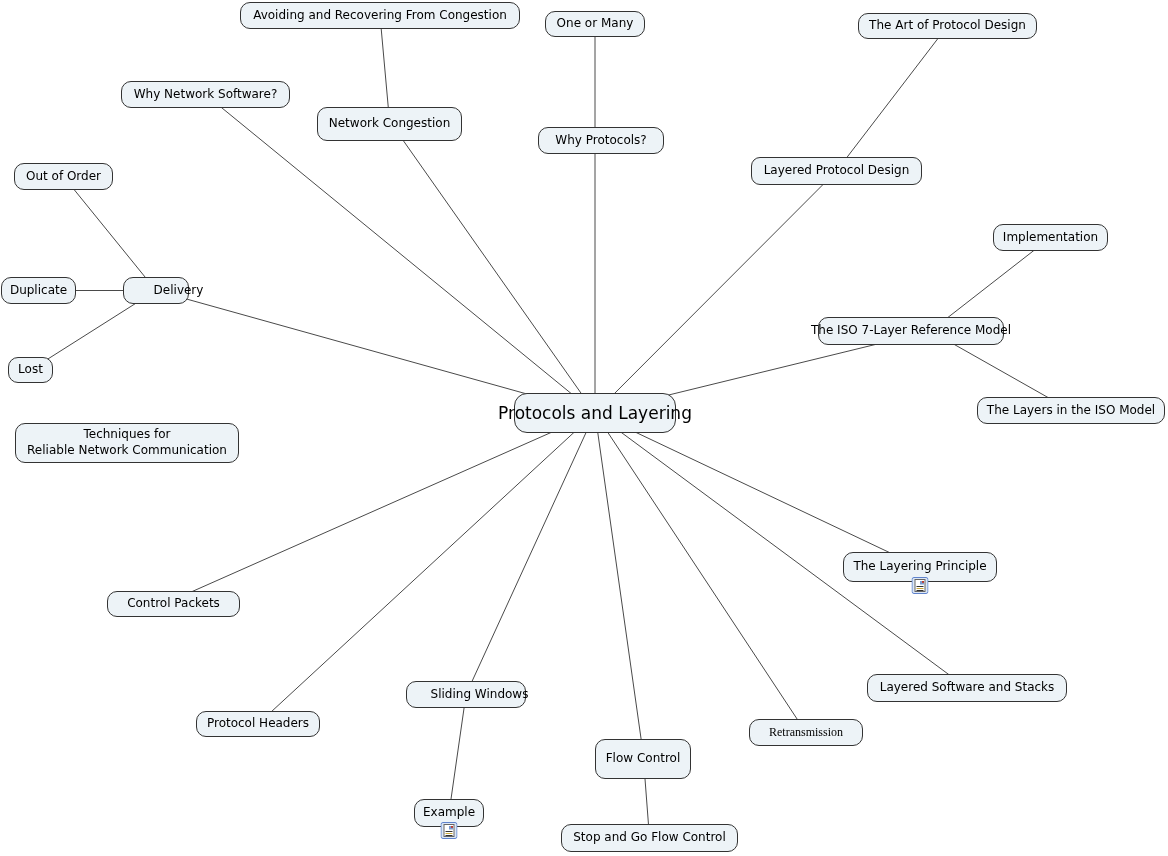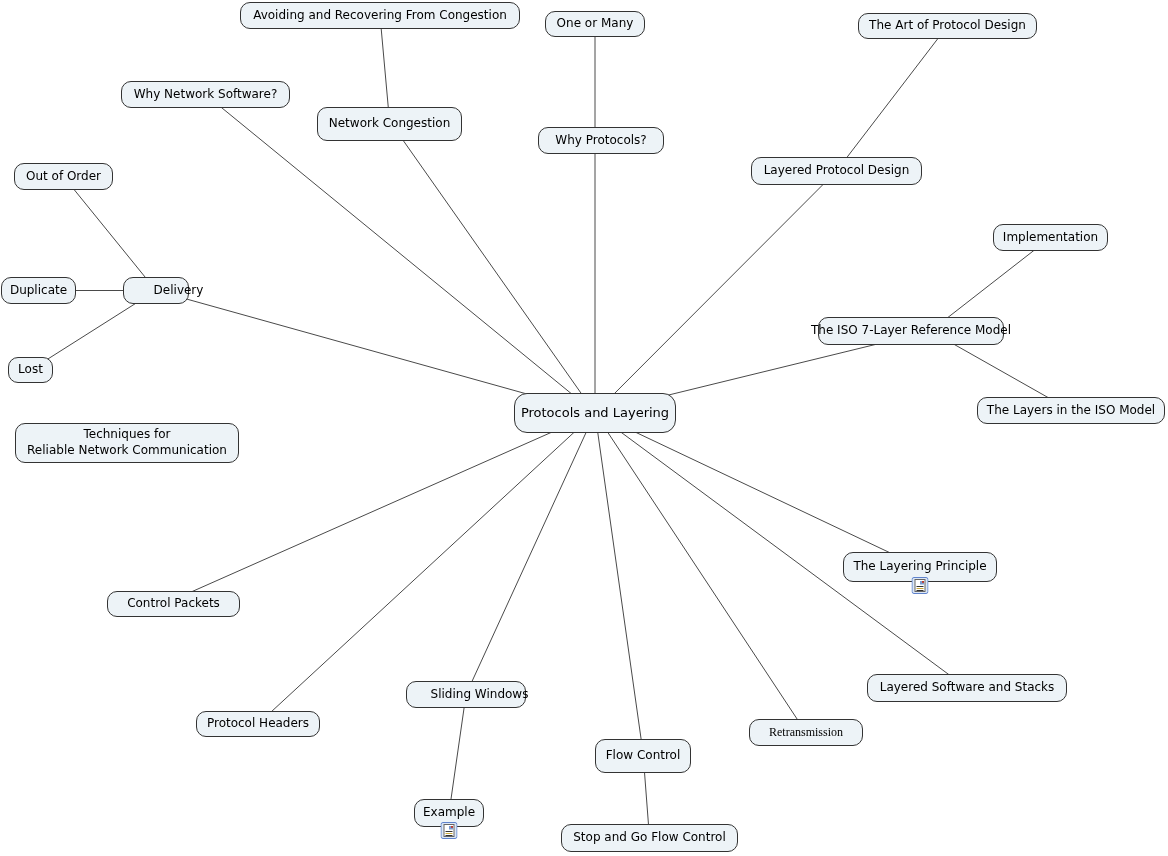--- a/index.html
+++ b/index.html
@@ -94,7 +94,7 @@
     <div class="node" style="left: 538px; top: 127px; width: 126px; height: 27px;">
       <span>Why Protocols?</span>
     </div>
-    <div class="node" style="left: 751px; top: 157px; width: 171px; height: 28px;">
+    <div class="node" style="left: 751px; top: 157px; width: 171px; height: 28px; border-radius: 9px;">
       <span>Layered Protocol Design</span>
     </div>
     <div class="node" style="left: 14px; top: 163px; width: 99px; height: 27px;">

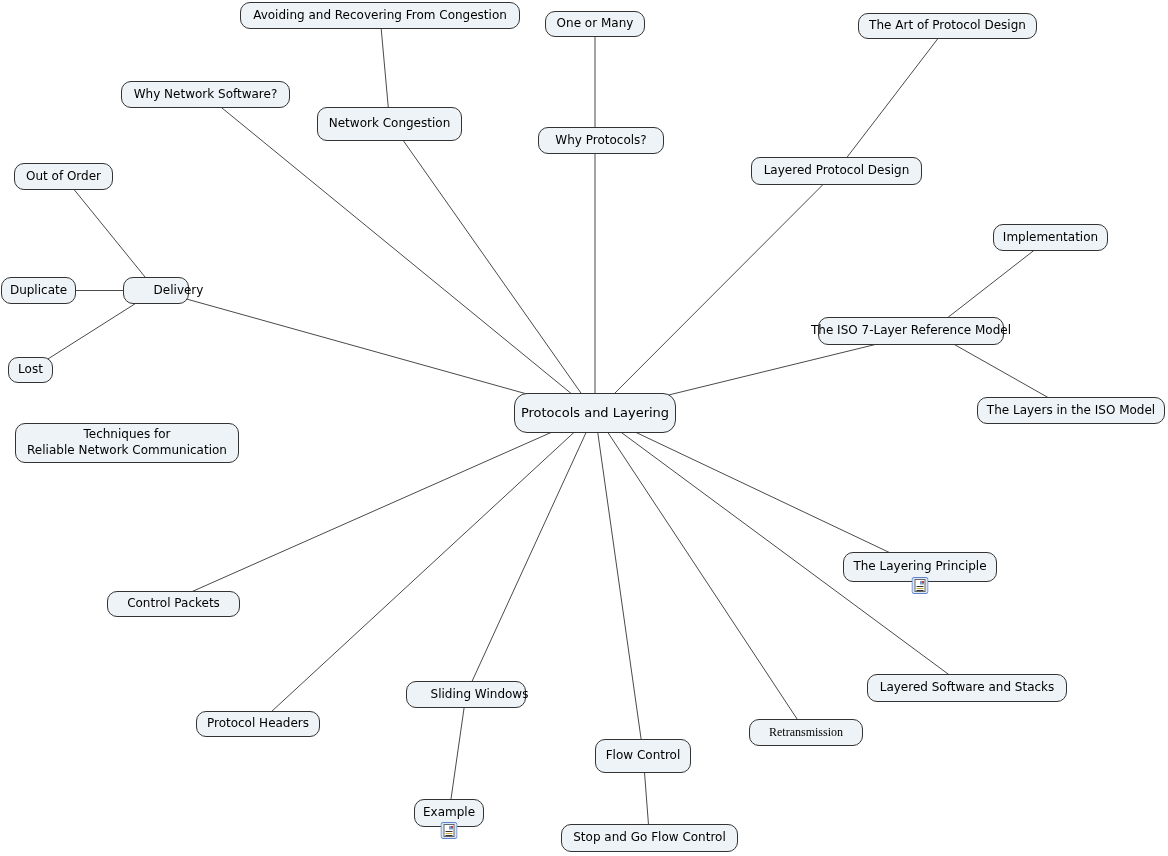--- a/index.html
+++ b/index.html
@@ -32,7 +32,7 @@
     cursor: default;
   }
   .node > span { white-space: pre; }
-  .node.root { border-radius: 13px; font-size: 13px; }
+  .node.root { border-radius: 13px; font-size: 17px; }
   .note-icon {
     position: absolute;
     left: 50%;

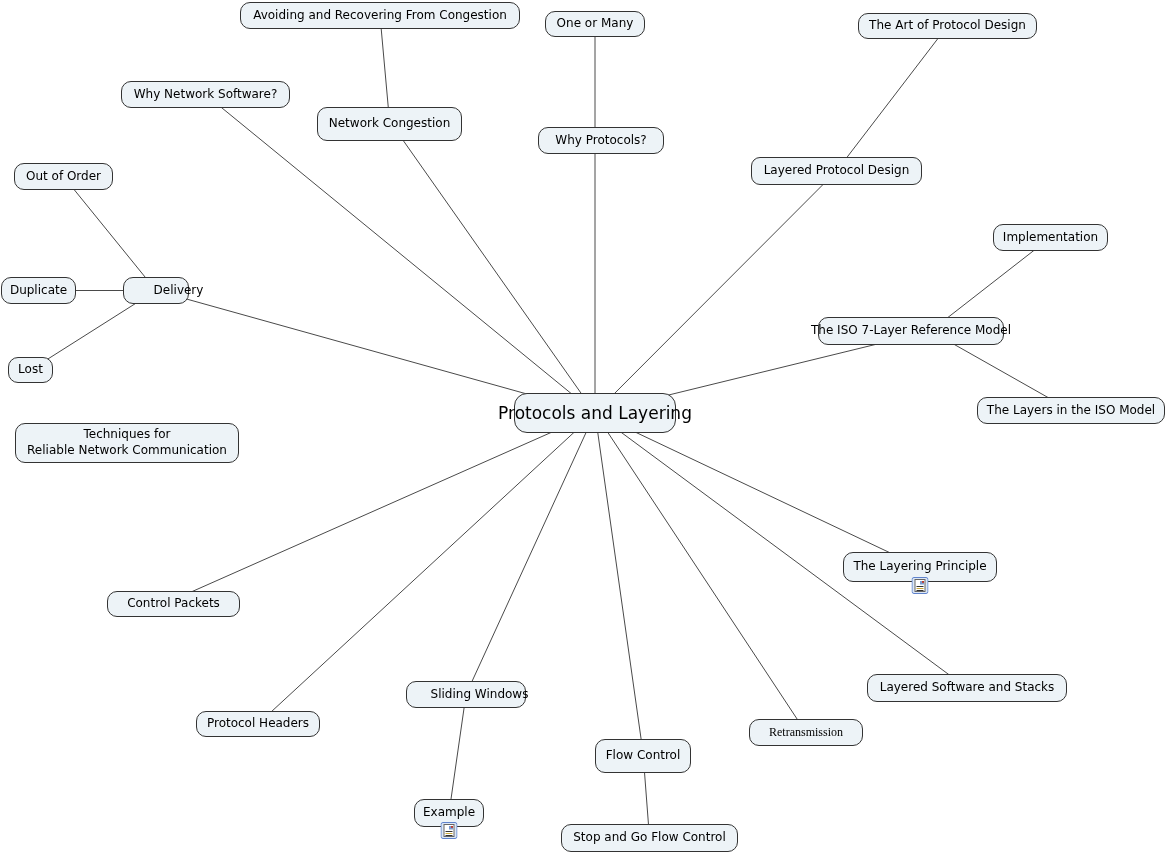--- a/index.html
+++ b/index.html
@@ -149,7 +149,7 @@
     <div class="node" style="left: 749px; top: 719px; width: 114px; height: 27px; font-family: Liberation Serif, serif;">
       <span>Retransmission</span>
     </div>
-    <div class="node" style="left: 595px; top: 739px; width: 96px; height: 34px;">
+    <div class="node" style="left: 595px; top: 739px; width: 96px; height: 40px;">
       <span>Flow Control</span>
     </div>
     <div class="node" style="left: 414px; top: 799px; width: 70px; height: 28px;">

